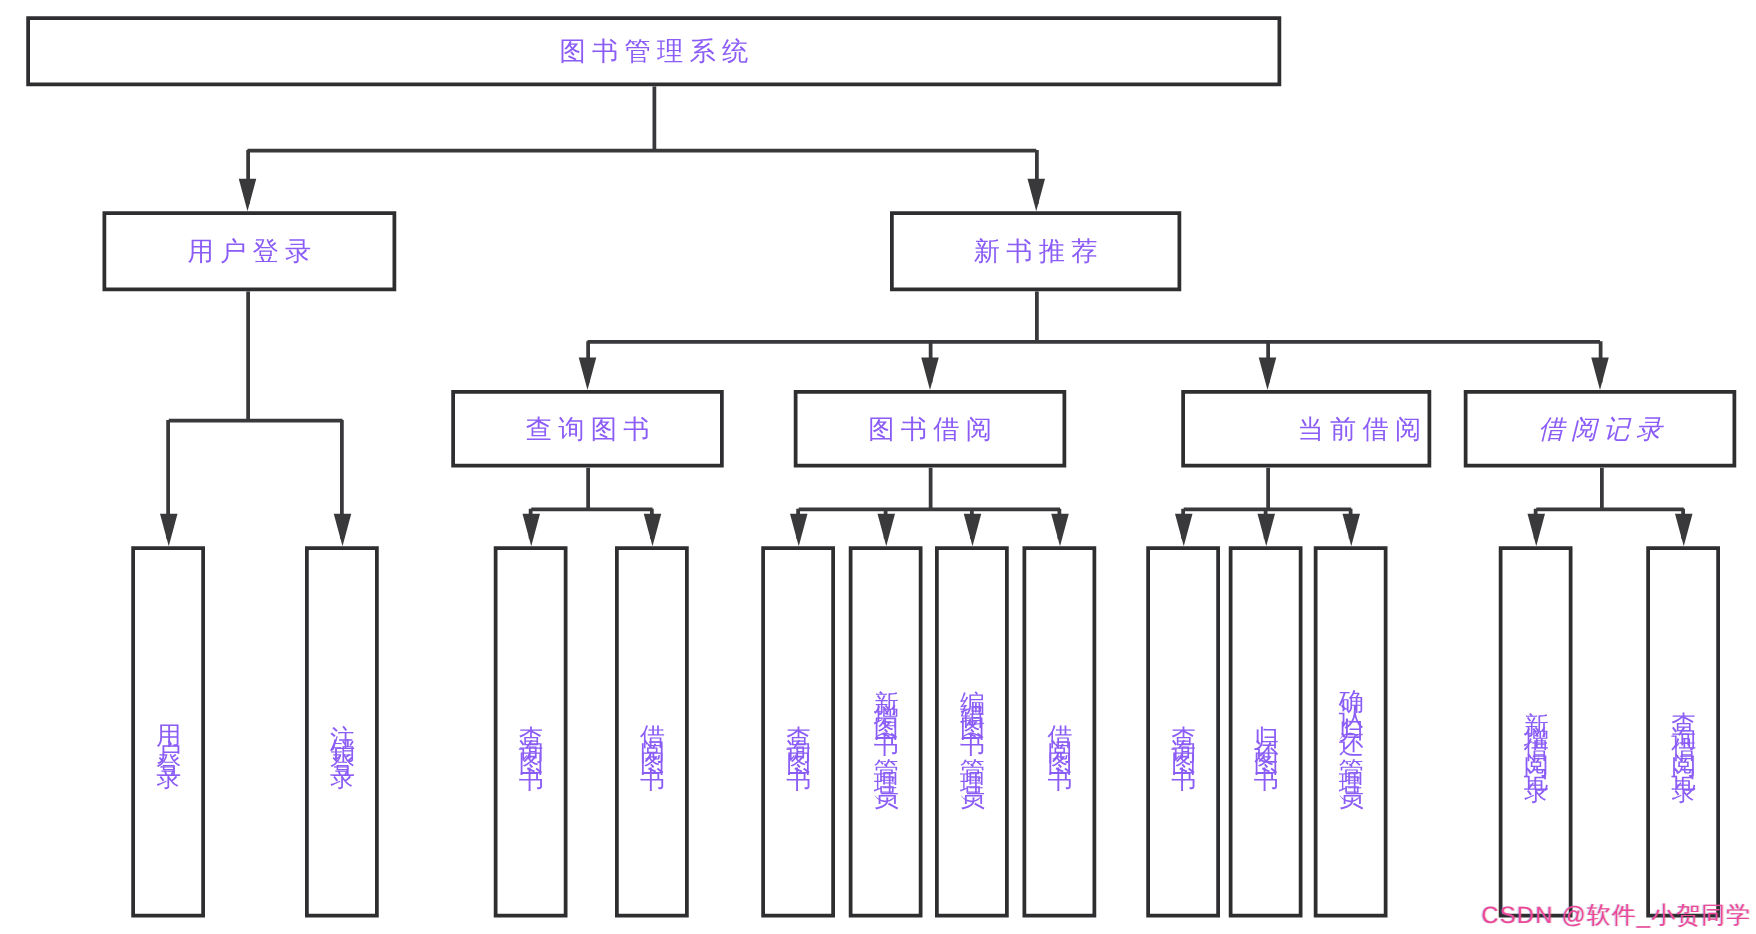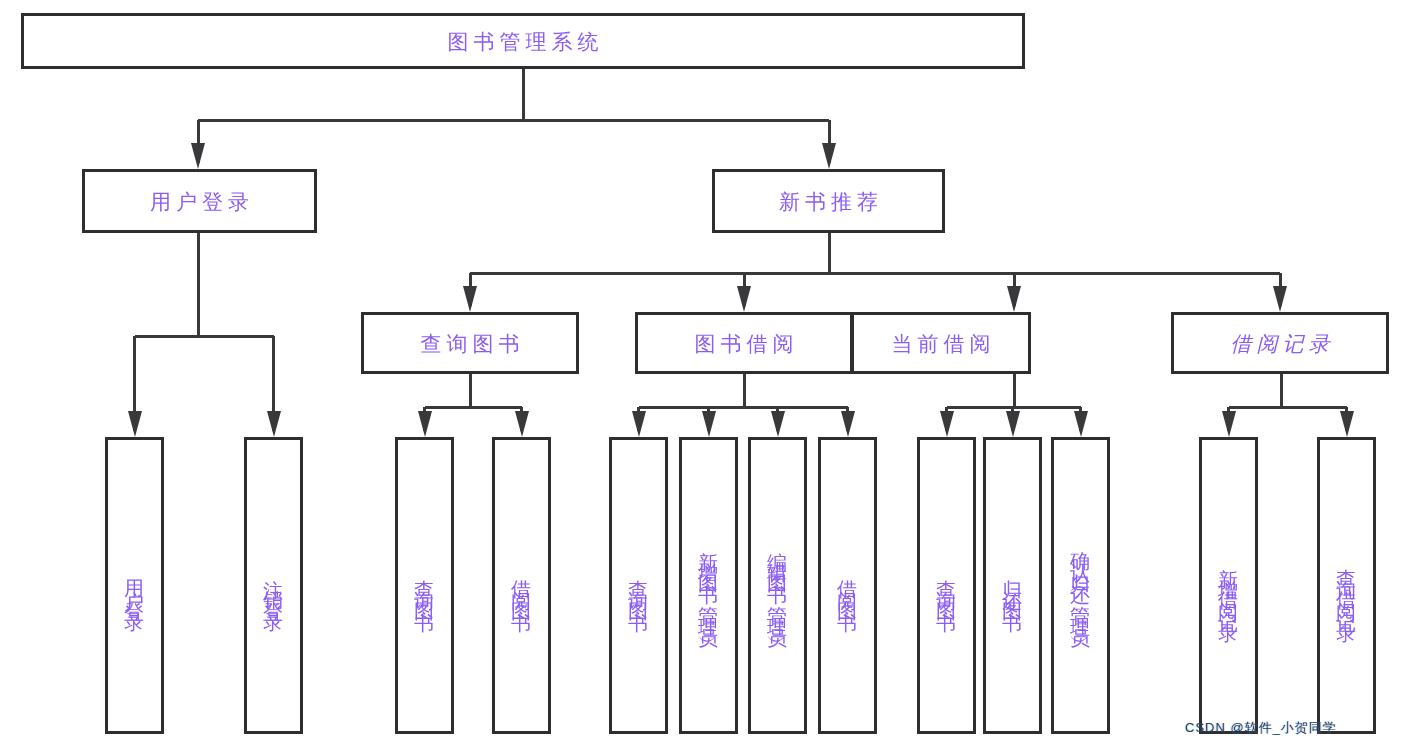--- a/index.html
+++ b/index.html
@@ -40,7 +40,7 @@
   #n-l2-1 {left:712px; top:169px; width:233px;  height:64px;}
   #n-l3-0 {left:361px; top:312px; width:218px;  height:62px;}
   #n-l3-1 {left:635px; top:312px; width:218px;  height:62px;}
-  #n-l3-2 {left:851px; top:312px; width:180px;  height:62px;}
+  #n-l3-2 {left:945px; top:312px; width:200px;  height:62px;justify-content:flex-end;}
   #n-l3-3 {left:1171px;top:312px; width:218px;  height:62px;font-style:italic;}
   .leaf   {top:437px; width:59px; height:297px;}
   #n-b0 {left:105px;} #n-b1 {left:244px;}

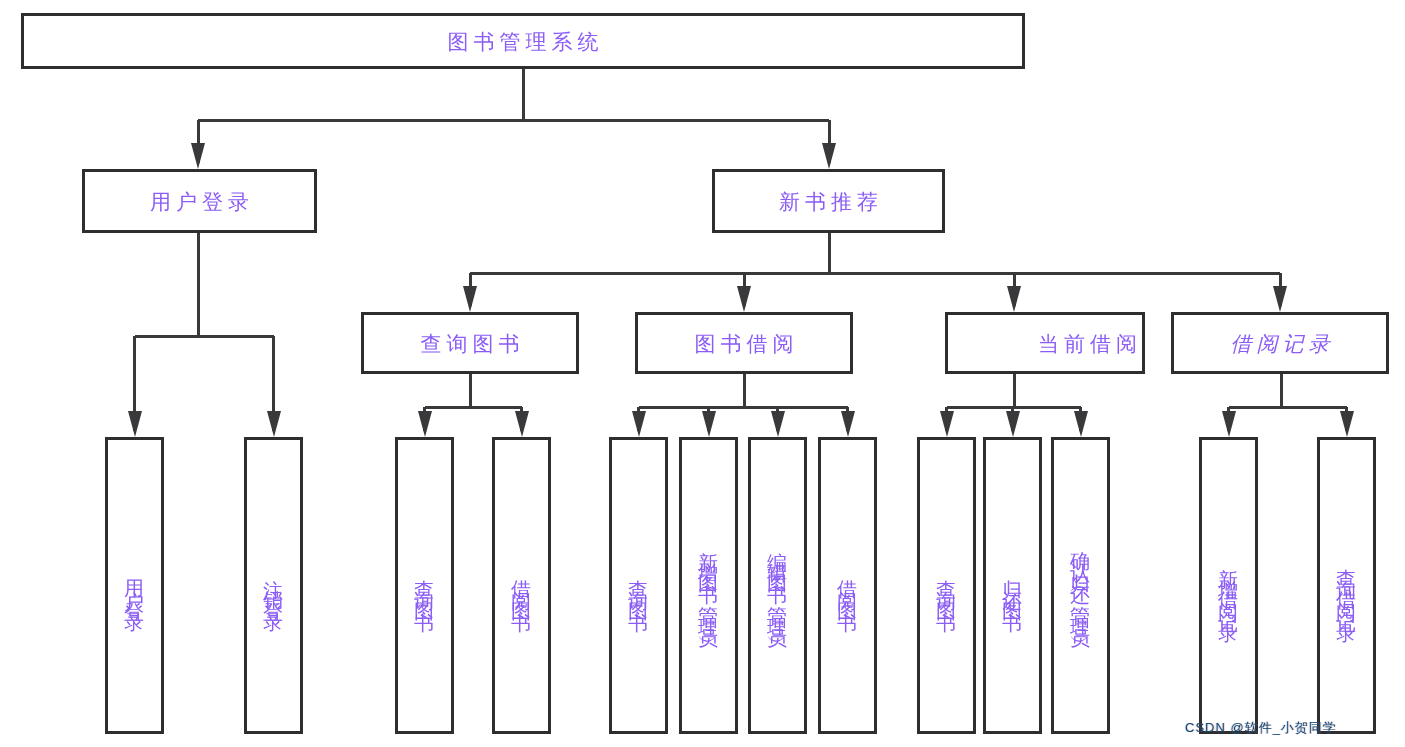--- a/index.html
+++ b/index.html
@@ -63,8 +63,8 @@
   #watermark{
     position:absolute;
     left:1185px;top:719px;
-    font-size:13px;
-    color:#0c4a6e;
+    font-size:19px;
+    color:#ec4899;
     letter-spacing:1px;
     white-space:nowrap;
     z-index:5;

